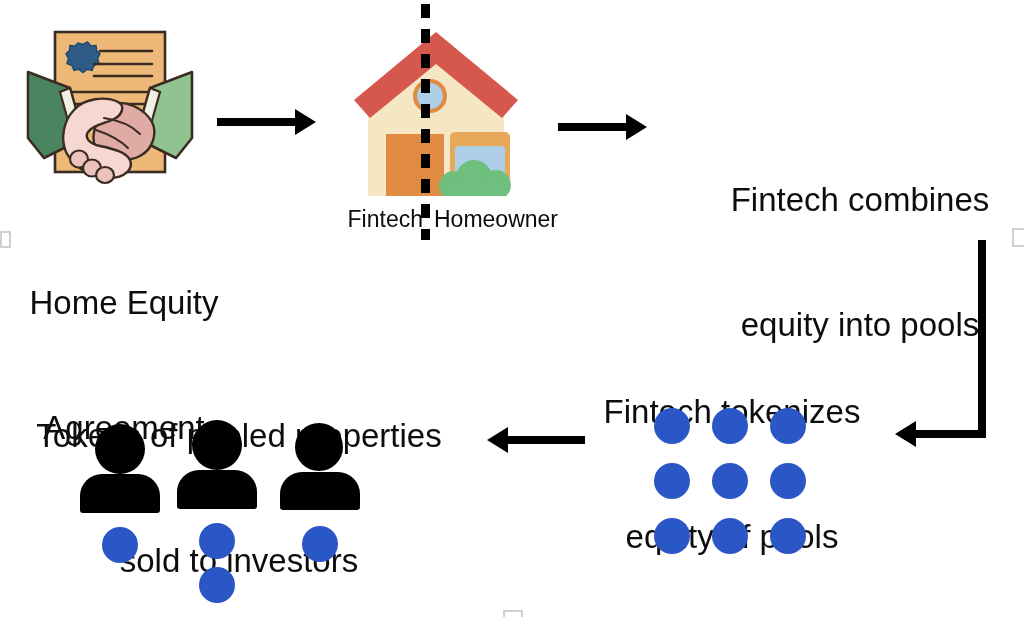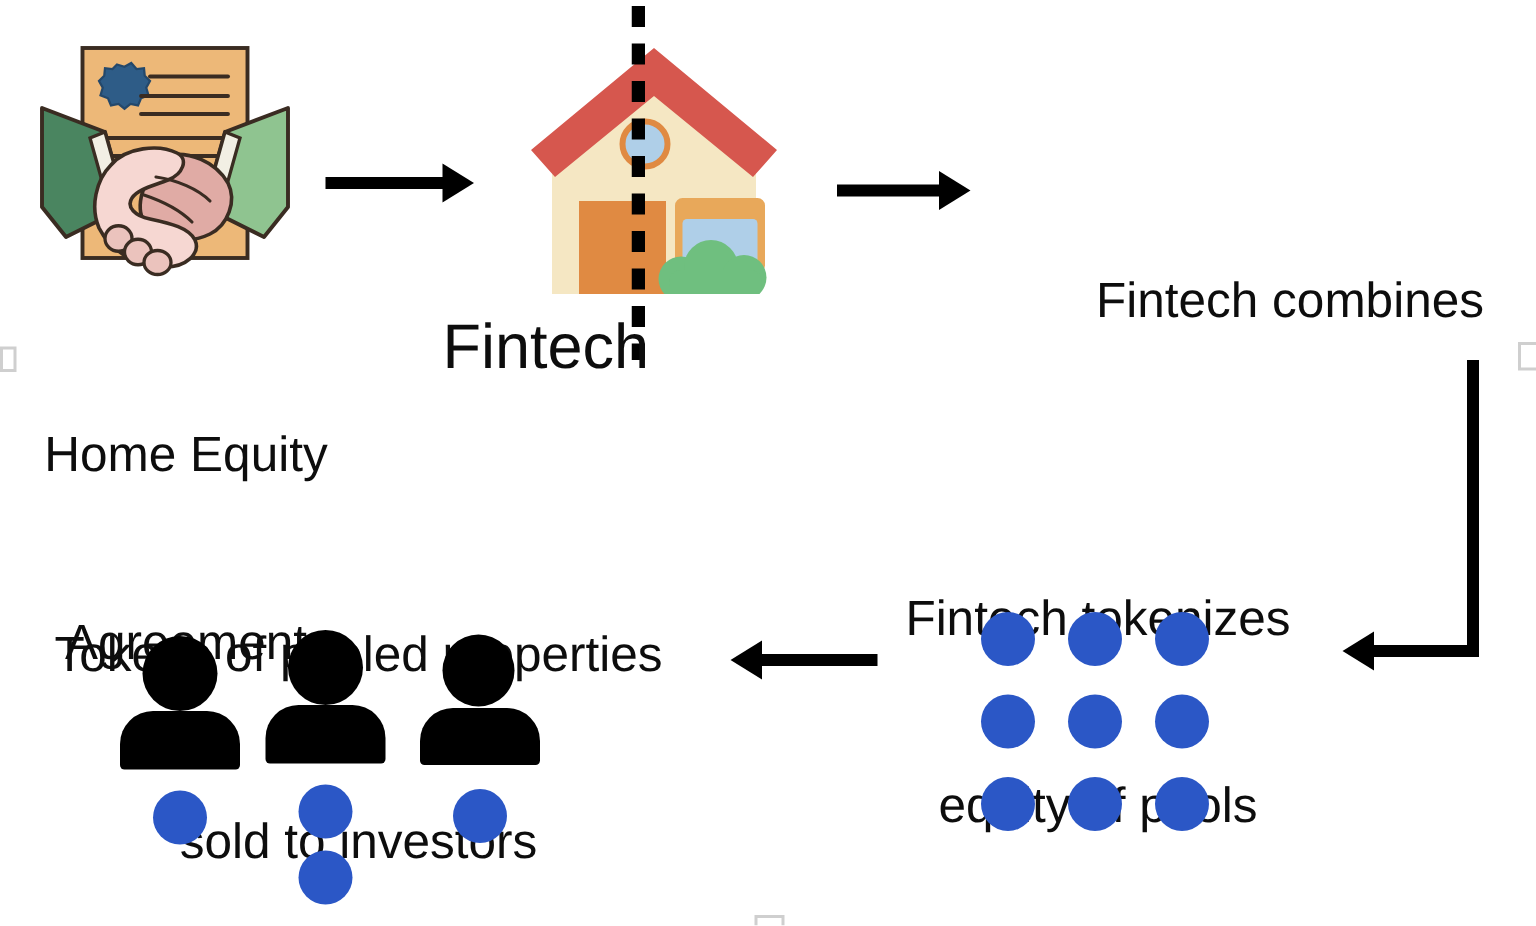--- a/index.html
+++ b/index.html
@@ -28,7 +28,7 @@
     text-align: center;
   }
   .label-lg { font-size: 33px; }
-  .label-md { font-size: 42px; }
+  .label-md { font-size: 23px; }
 
   
   #handshake-icon { left: 22px; top: 26px; width: 176px; height: 172px; }

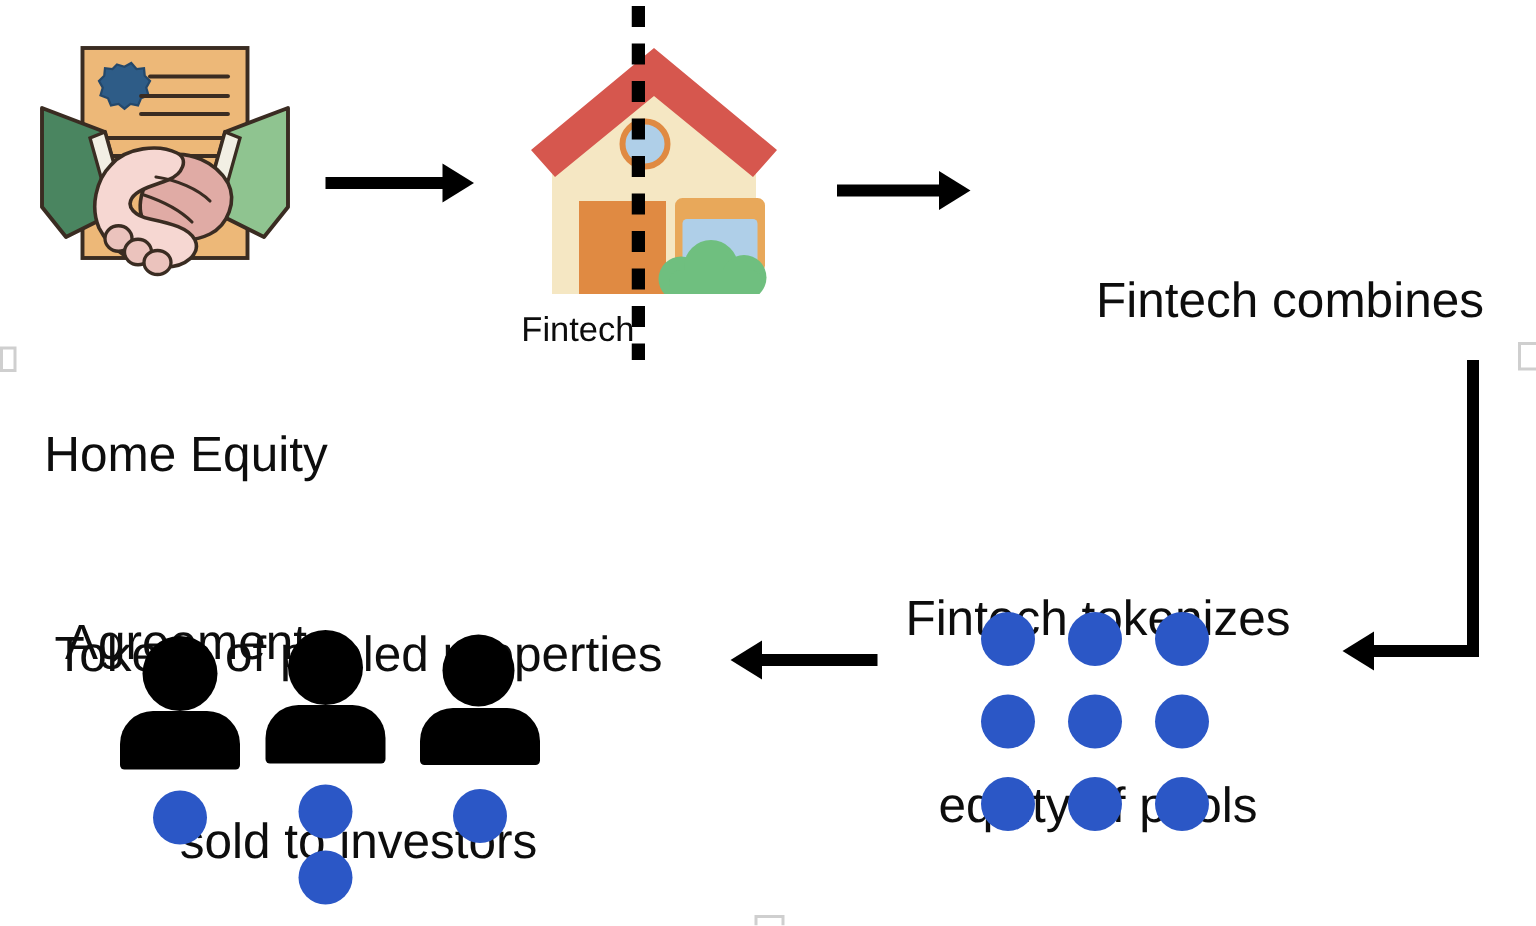--- a/index.html
+++ b/index.html
@@ -167,6 +167,7 @@
   </div>
 
   <div class="abs label label-md" style="left:295px; top:205px; width:128px; text-align:right;">Fintech</div>
+  <div class="abs label label-md" style="left:434px; top:205px; width:230px; text-align:left;">Homeowner</div>
 
   <div class="abs" style="left:558px; top:114px; width:92px; height:26px;">
     <div class="abs arrow-line" style="left:0px; top:9px; width:70px; height:8px;"></div>

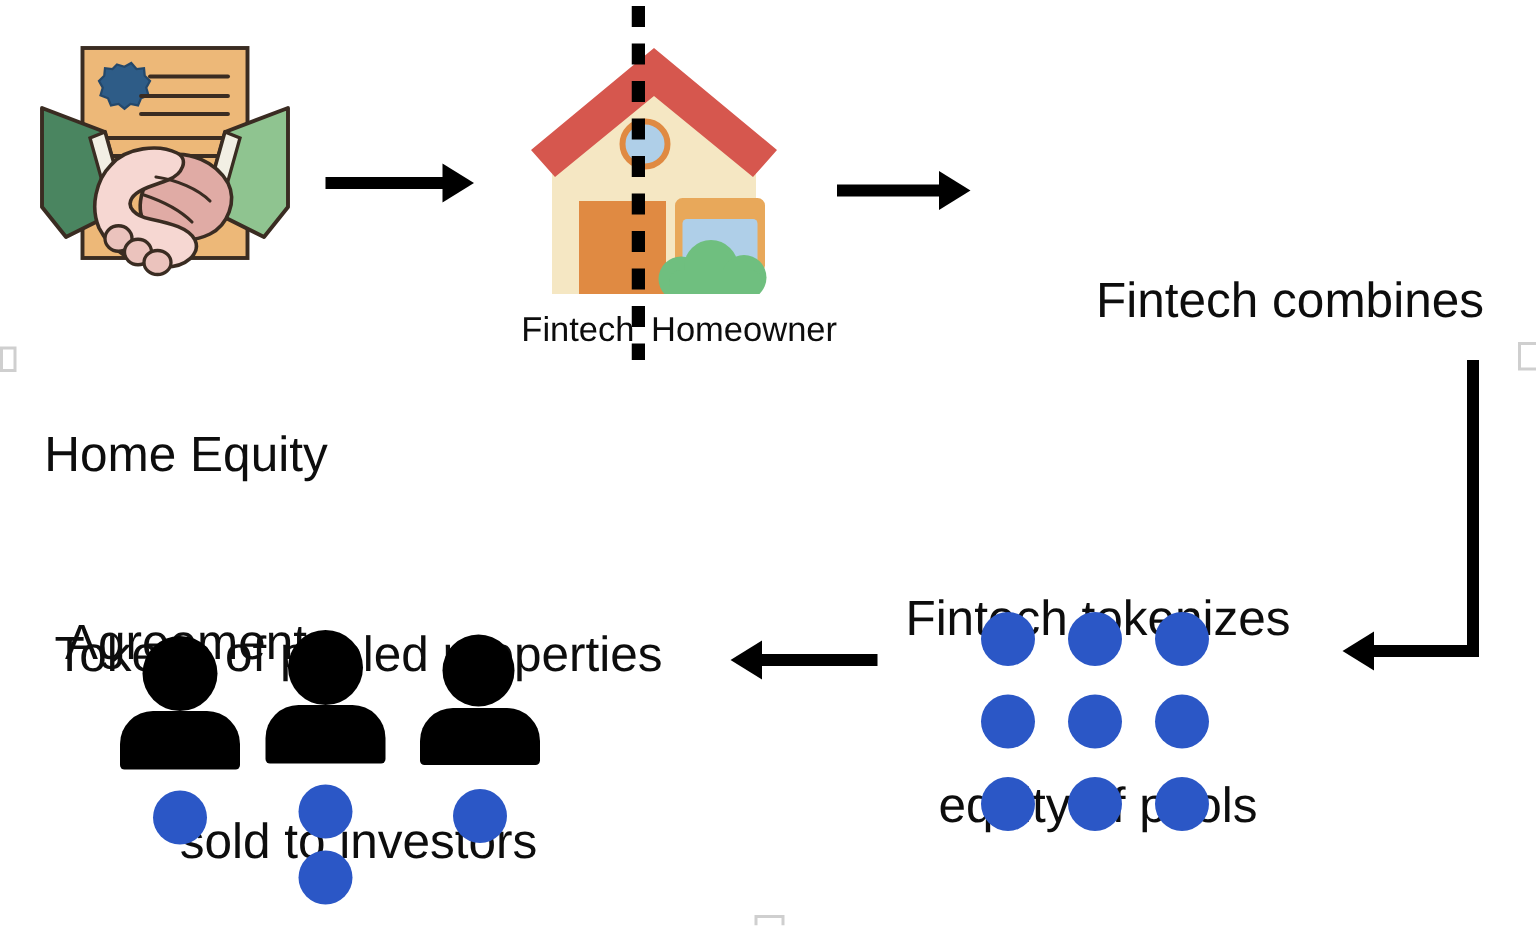--- a/index.html
+++ b/index.html
@@ -176,6 +176,7 @@
 
   <div class="abs label label-lg" style="left:700px; top:96px; width:320px;">
     <div>Fintech combines</div>
+    <div>equity into pools</div>
   </div>
 
   <div class="abs" style="left:890px; top:240px; width:100px; height:212px;">

